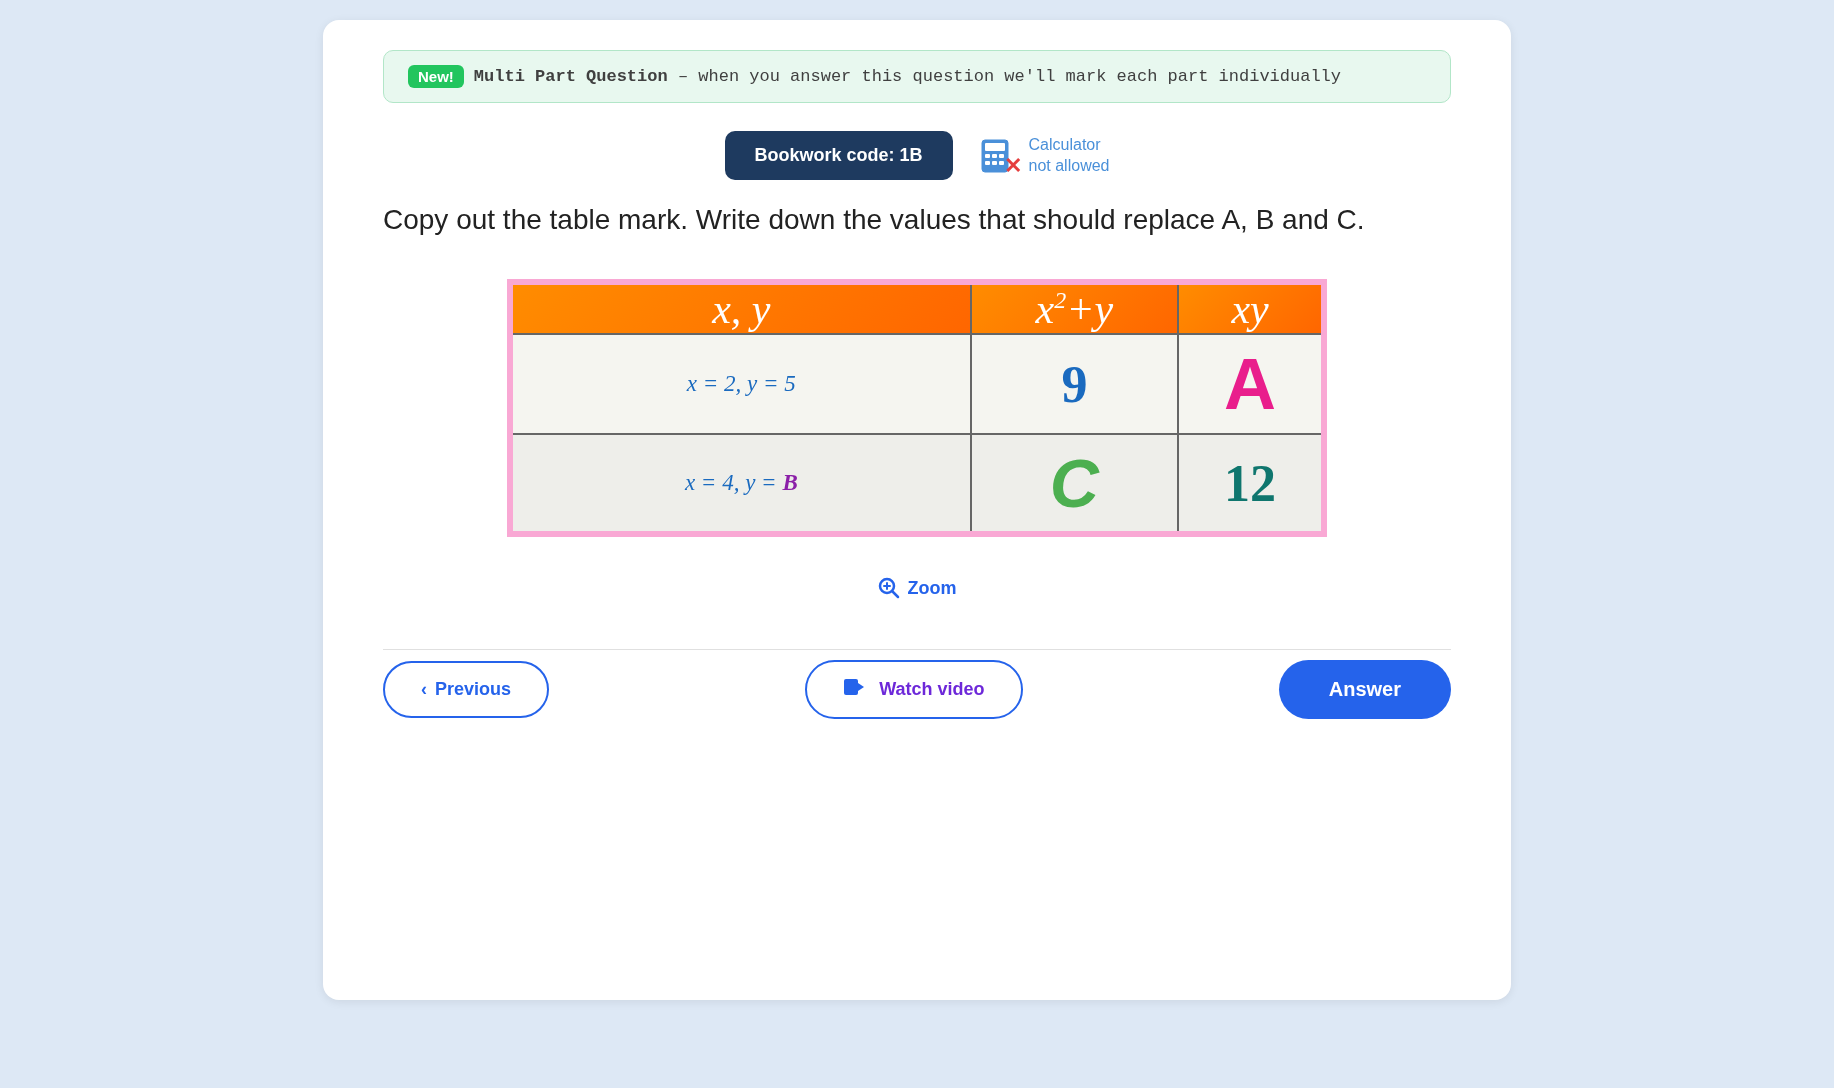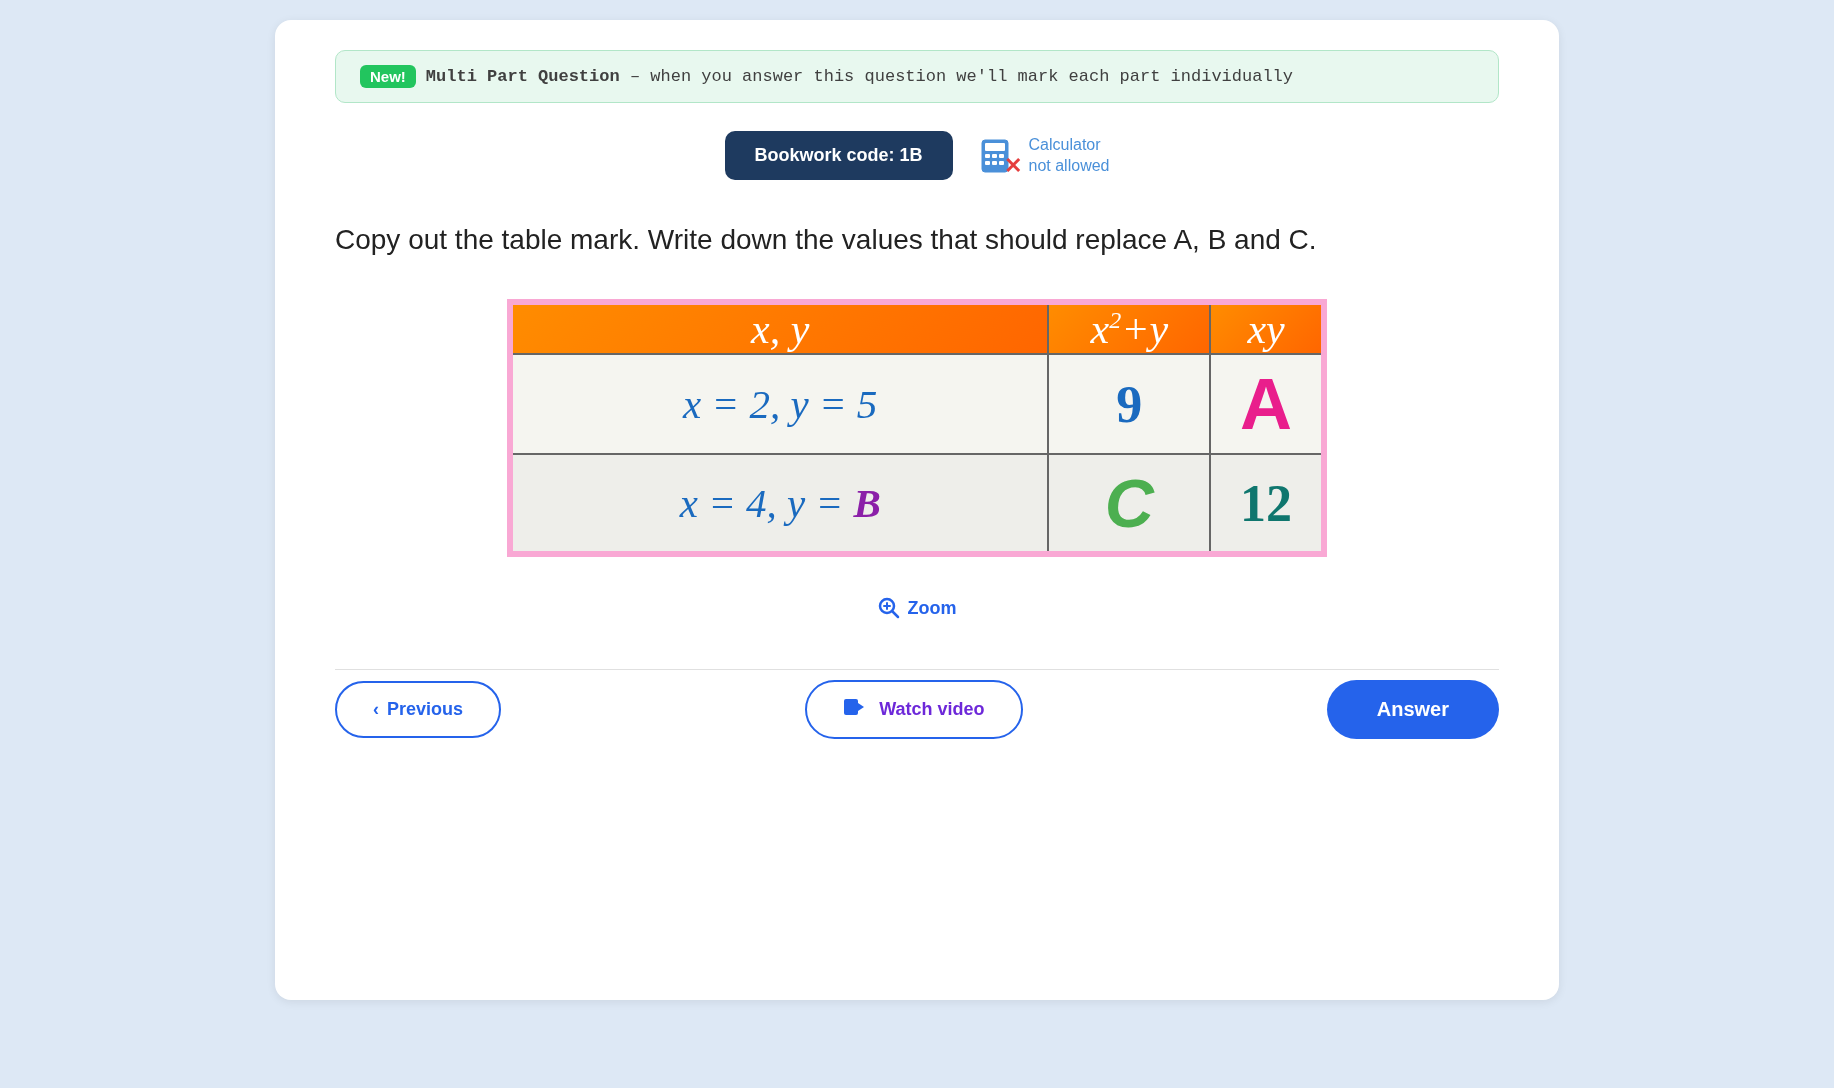--- a/index.html
+++ b/index.html
@@ -22,7 +22,7 @@
     .main-container {
       background: #ffffff;
       border-radius: 16px;
-      width: 1284px;
+      width: 1188px;
       min-height: 980px;
       padding: 30px 60px 40px 60px;
       position: relative;

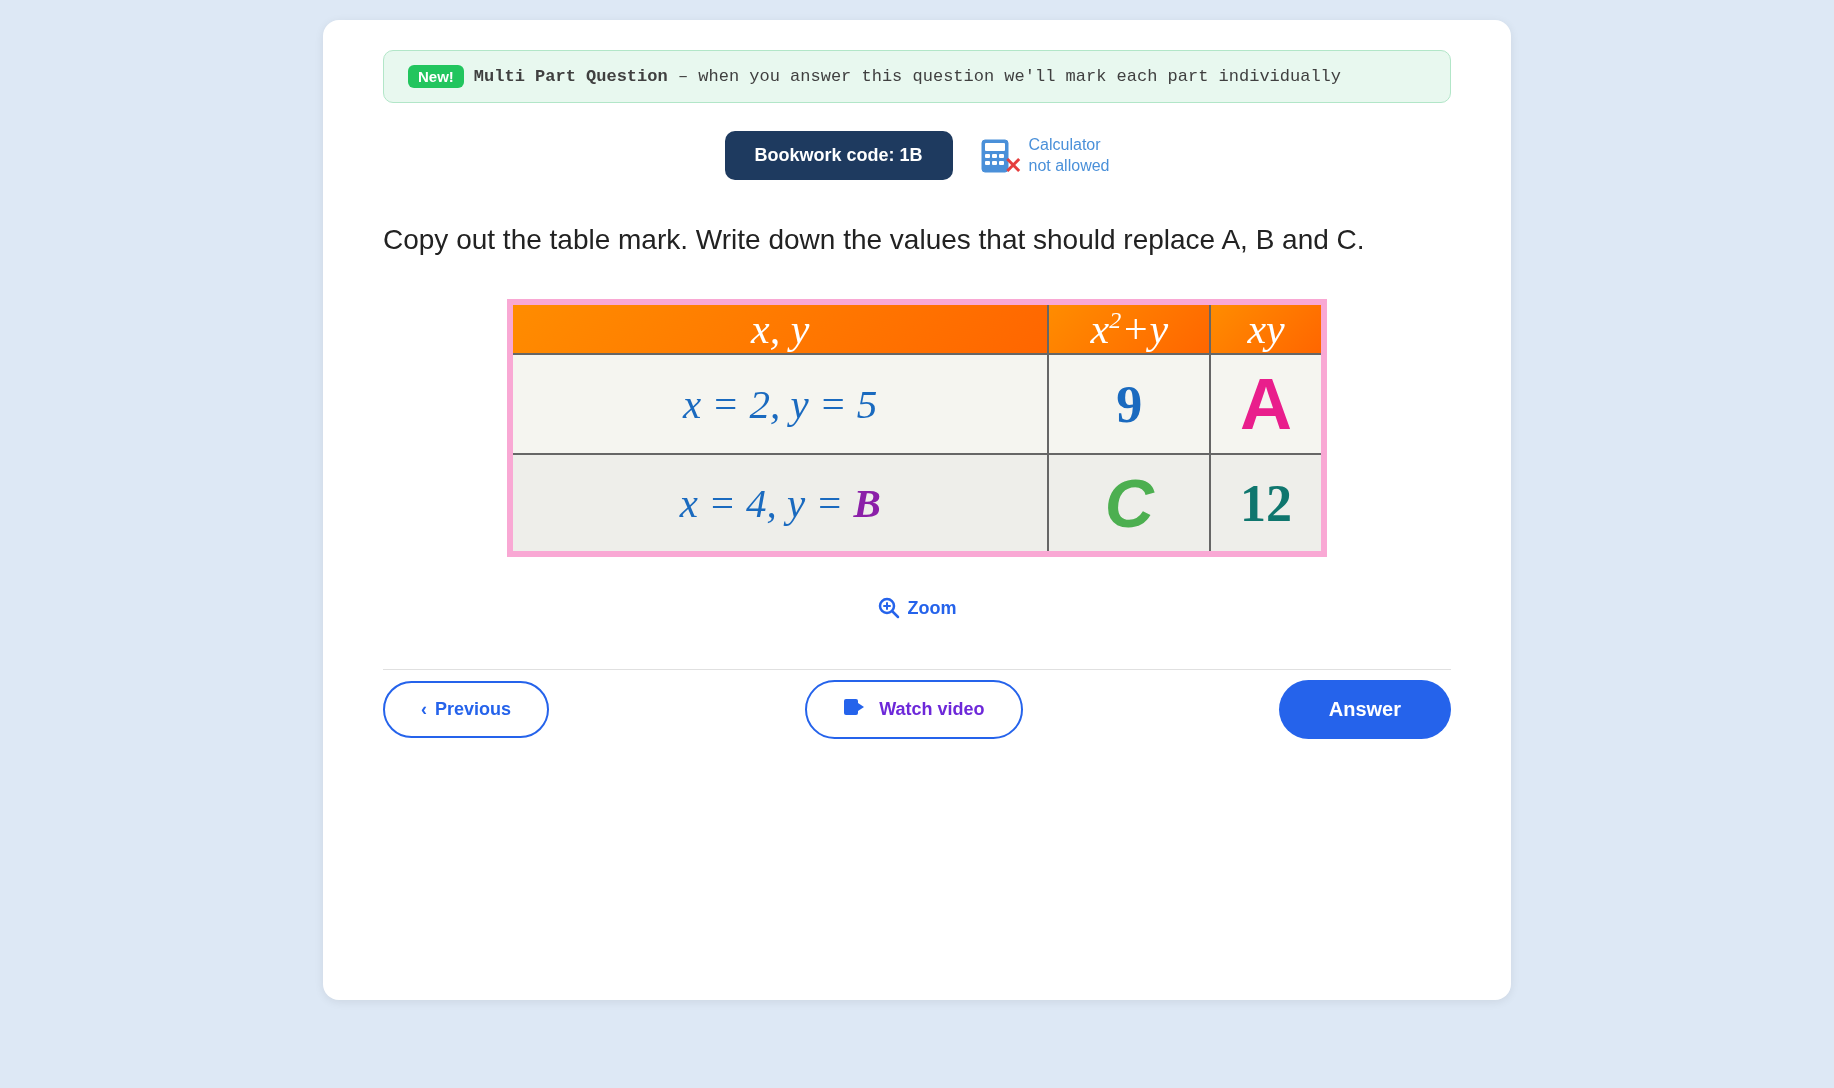--- a/index.html
+++ b/index.html
@@ -64,7 +64,7 @@
       align-items: center;
       justify-content: center;
       gap: 24px;
-      margin-bottom: 40px;
+      margin-bottom: 20px;
     }
 
     .bookwork-code {

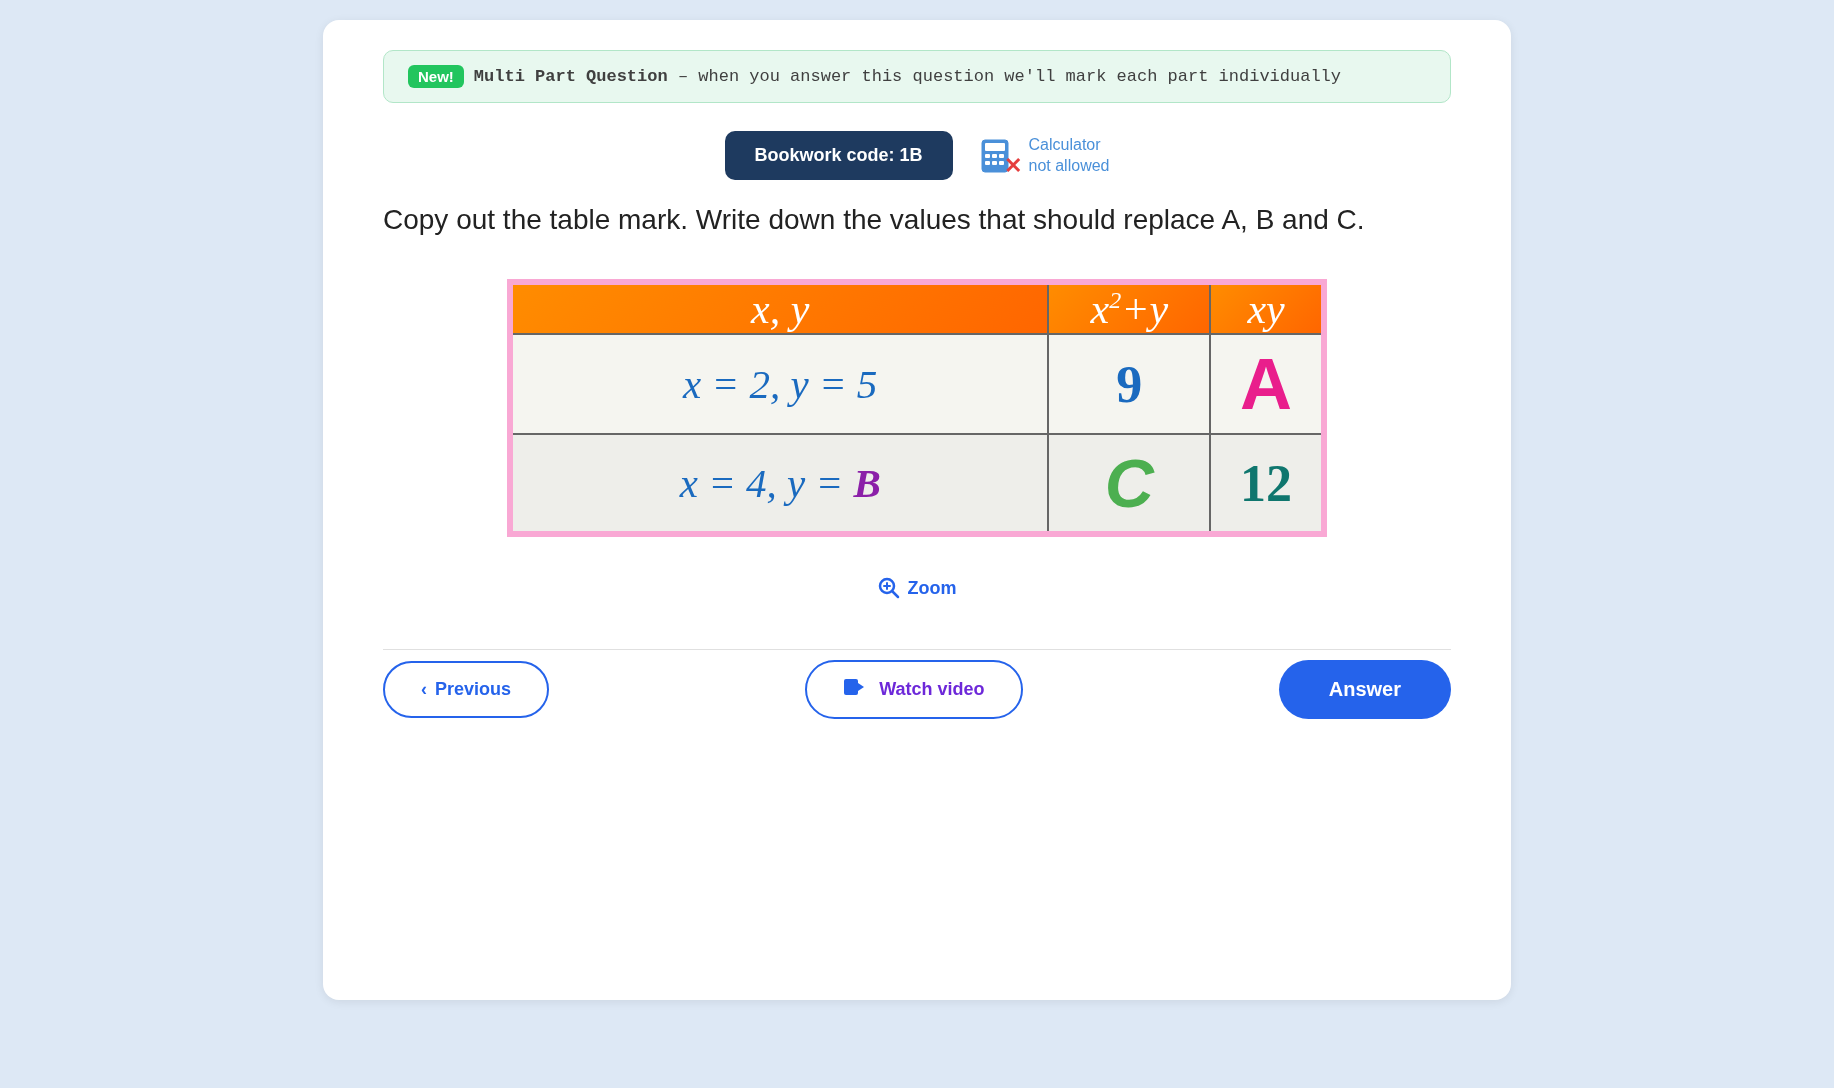--- a/index.html
+++ b/index.html
@@ -161,7 +161,7 @@
     }
 
     .cell-xy {
-      font-size: 41px;
+      font-size: 23px;
       font-style: italic;
       color: #1a6abf;
       font-family: Georgia, serif;

